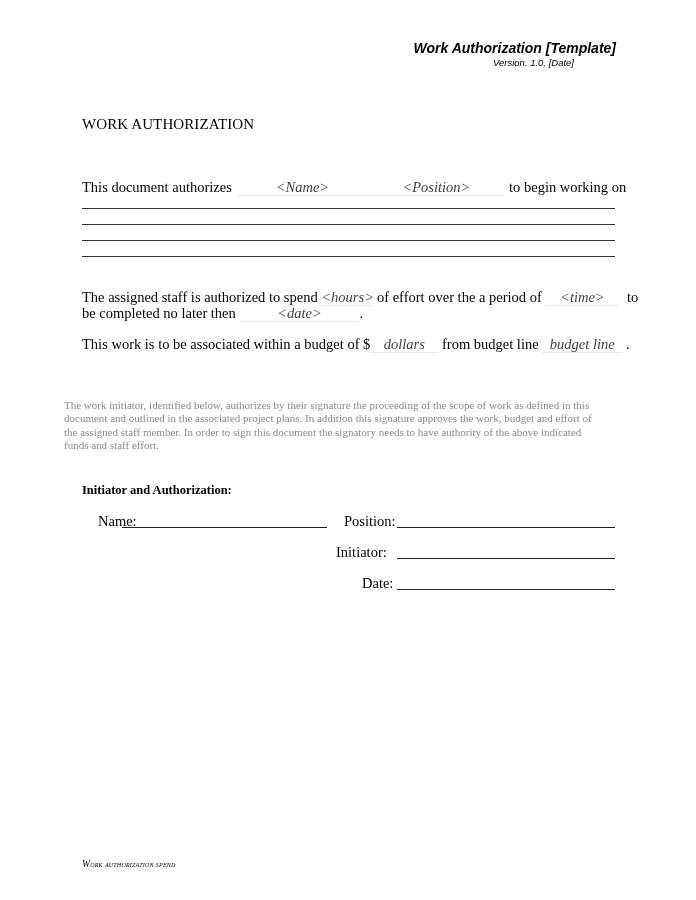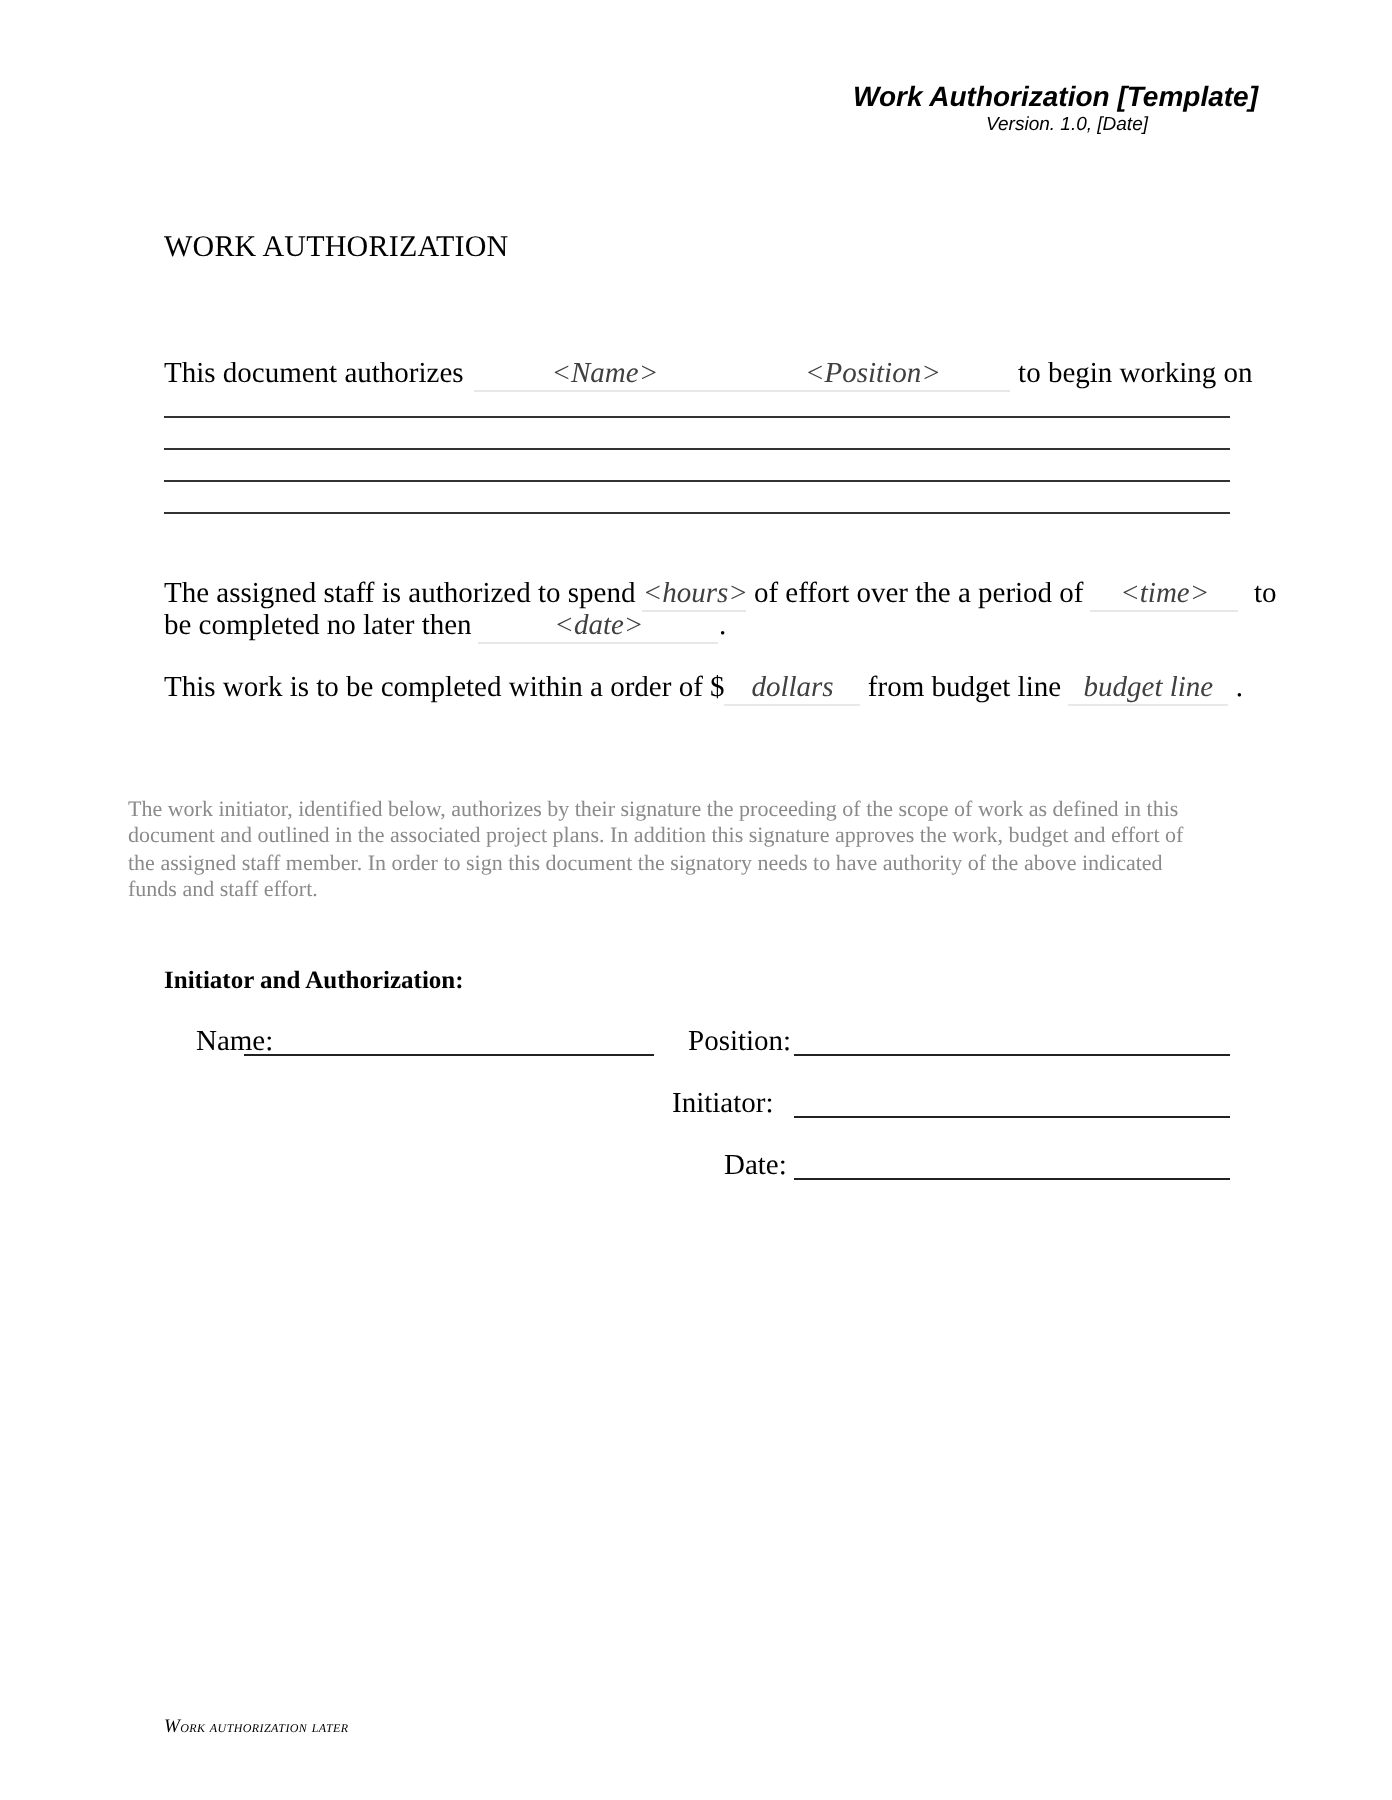--- a/index.html
+++ b/index.html
@@ -5,7 +5,7 @@
   html, body { margin: 0; padding: 0; background: #ffffff; }
   body { width: 696px; height: 900px; position: relative; overflow: hidden; font-family: "Liberation Serif", serif; color: #000; }
   .abs { position: absolute; }
-  .hdr-title { right: 67px; top: 40px; font-family: "Liberation Sans", sans-serif; font-weight: bold; font-style: italic; font-size: 14px; white-space: nowrap; }
+  .hdr-title { right: 80px; top: 40px; font-family: "Liberation Sans", sans-serif; font-weight: bold; font-style: italic; font-size: 14px; white-space: nowrap; }
   .hdr-ver { right: 122px; top: 57px; font-family: "Liberation Sans", sans-serif; font-style: italic; font-size: 9.5px; white-space: nowrap; }
   .doc-heading { left: 82px; top: 116px; font-size: 15px; letter-spacing: 0.1px; }
   .line-text { font-size: 14.5px; white-space: nowrap; }

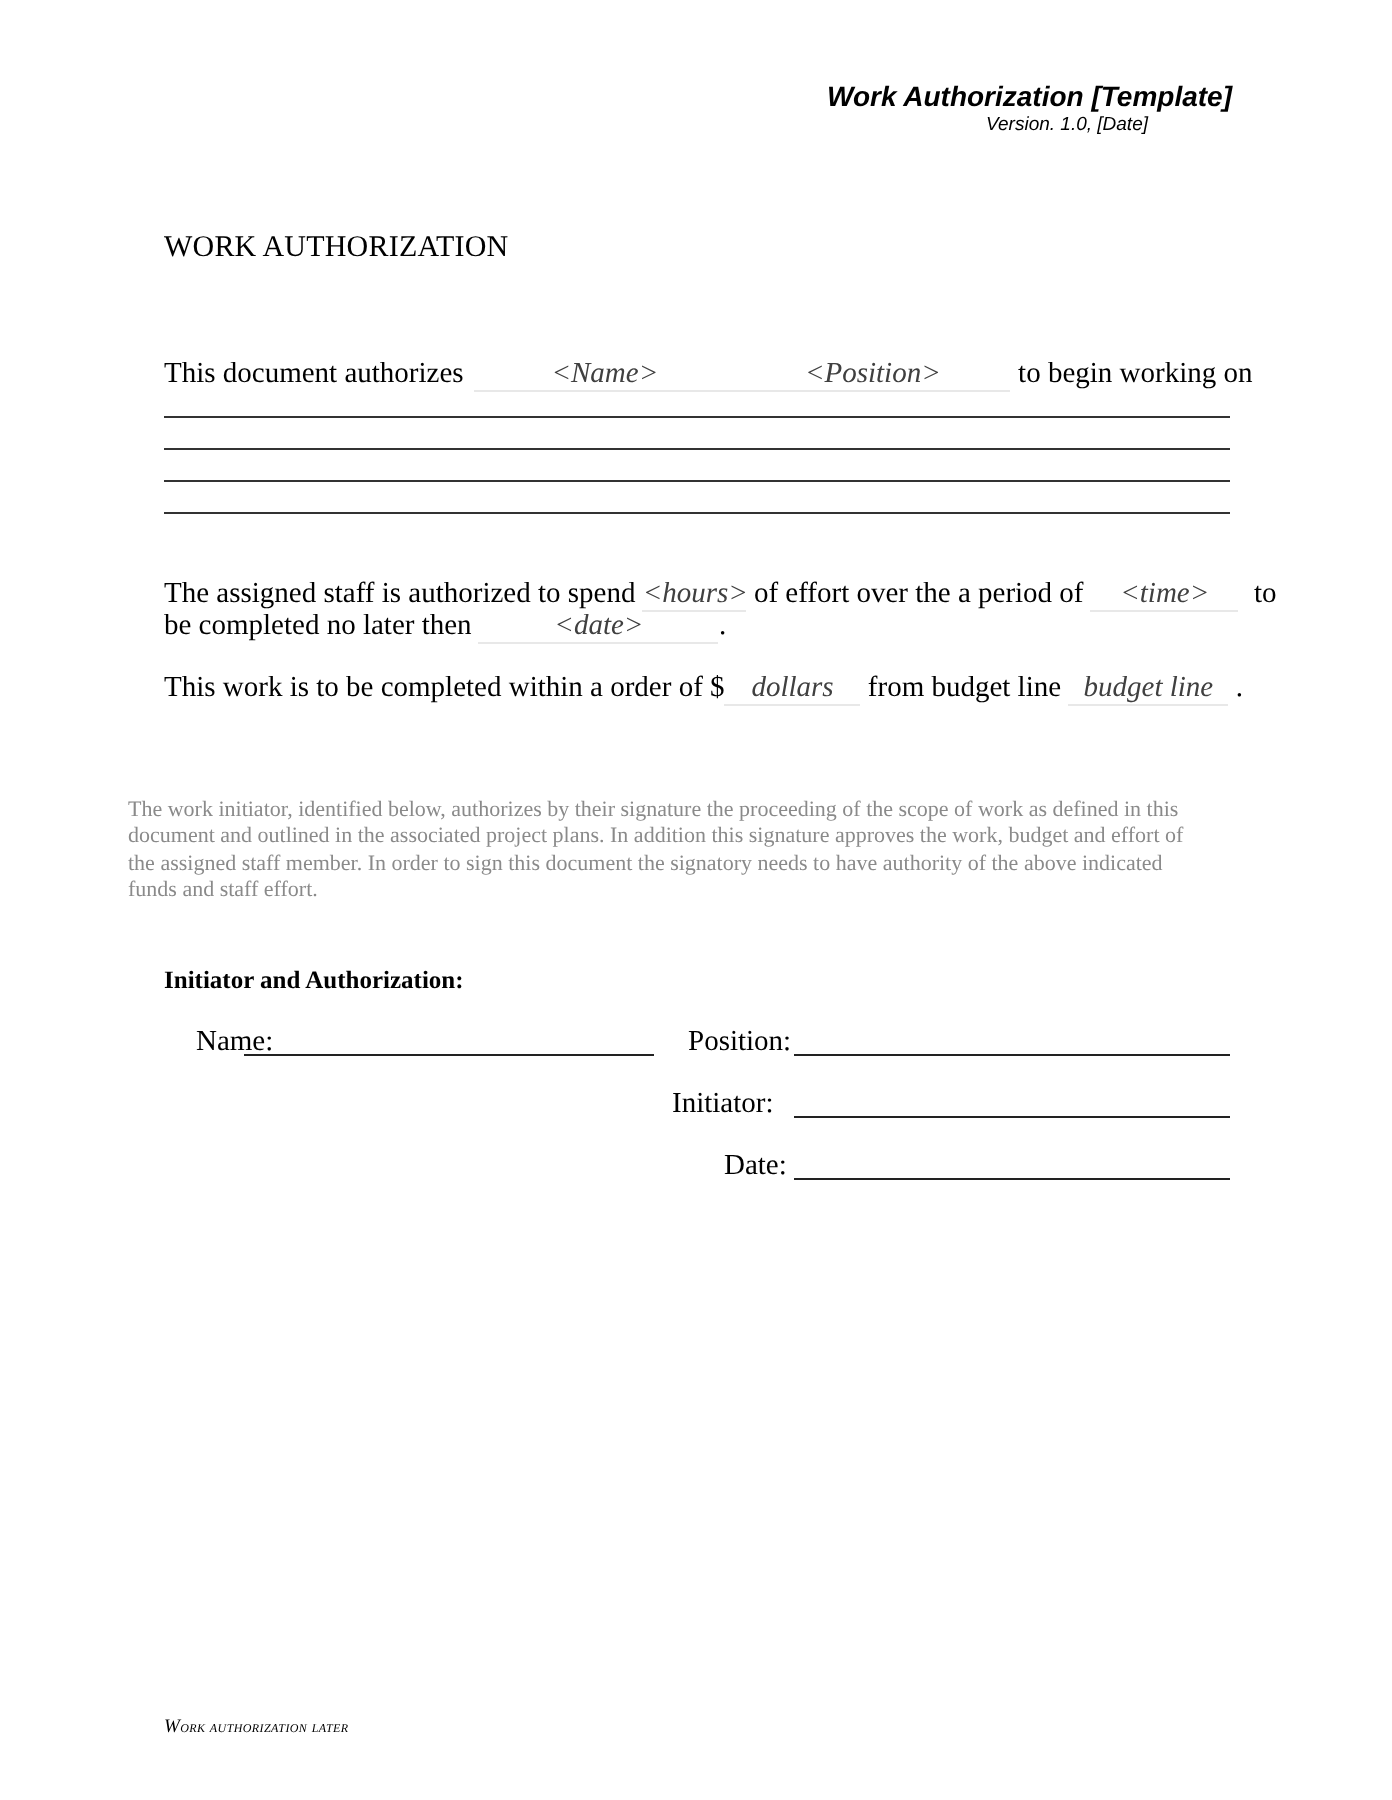--- a/index.html
+++ b/index.html
@@ -49,7 +49,7 @@
 </div>
 
 <div class="abs line-text" style="left:82px; top:336px;">
-  <span>This work is to be completed within a order of $</span><span class="field" style="width:68px;">dollars</span>
+  <span>This work is to be associated within a budget of $</span><span class="field" style="width:68px;">dollars</span>
   <span>from budget line</span>
   <span class="field" style="width:80px;">budget line</span>
   <span>.</span>

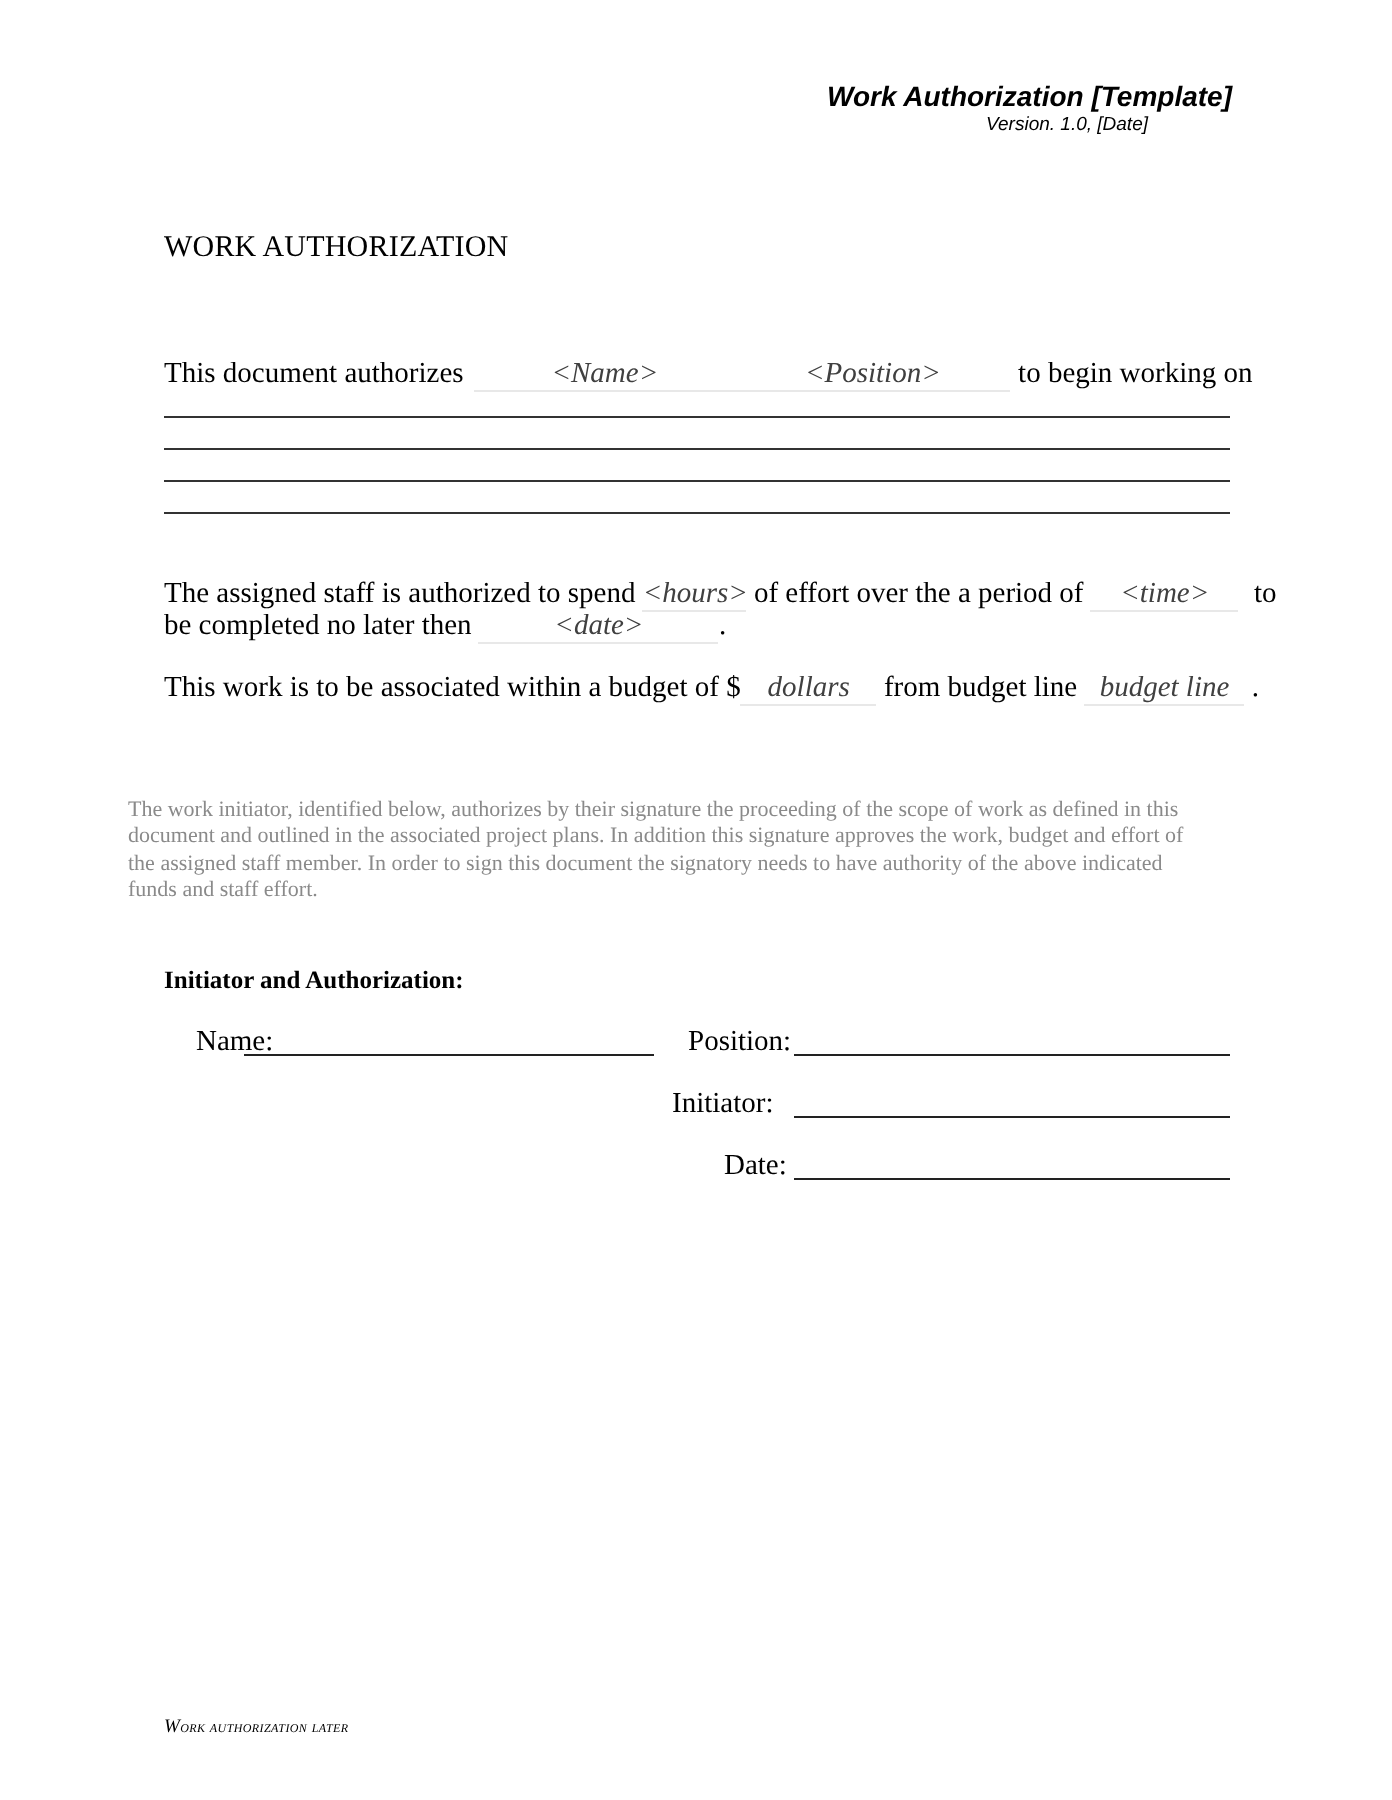--- a/index.html
+++ b/index.html
@@ -72,7 +72,7 @@
 <div class="abs sig-line" style="left:397px; width:218px; top:589px;"></div>
 
 <div class="abs footer">
-  <span class="big">W</span><span>ork authorization later</span>
+  <span class="big">W</span><span>ork authorization spend</span>
 </div>
 
 </body></html>

